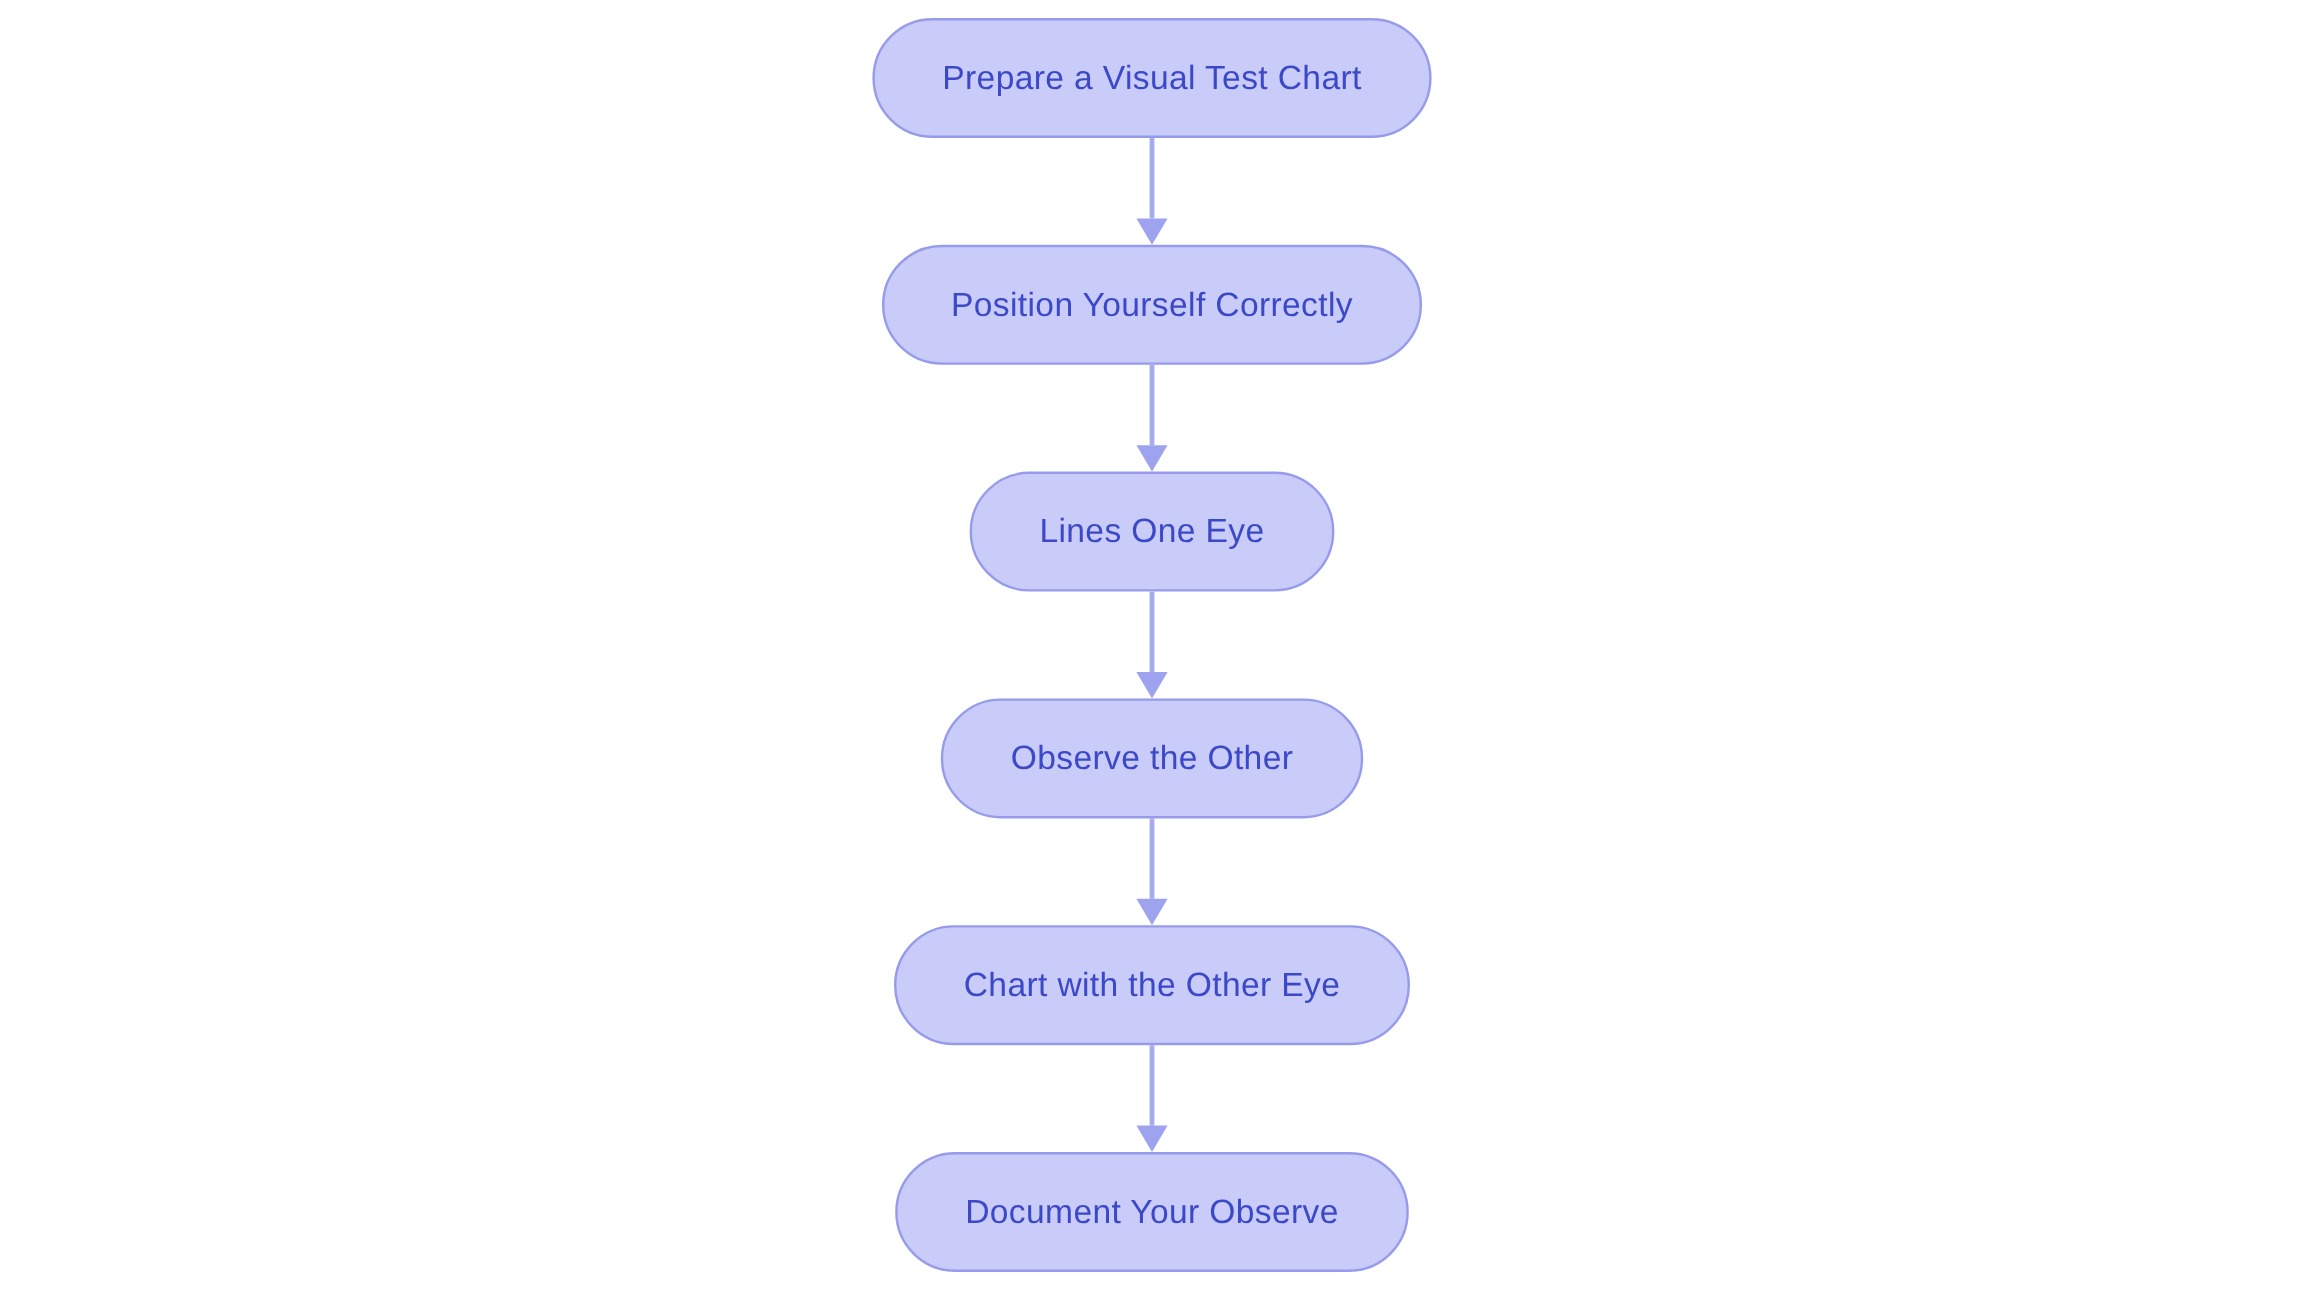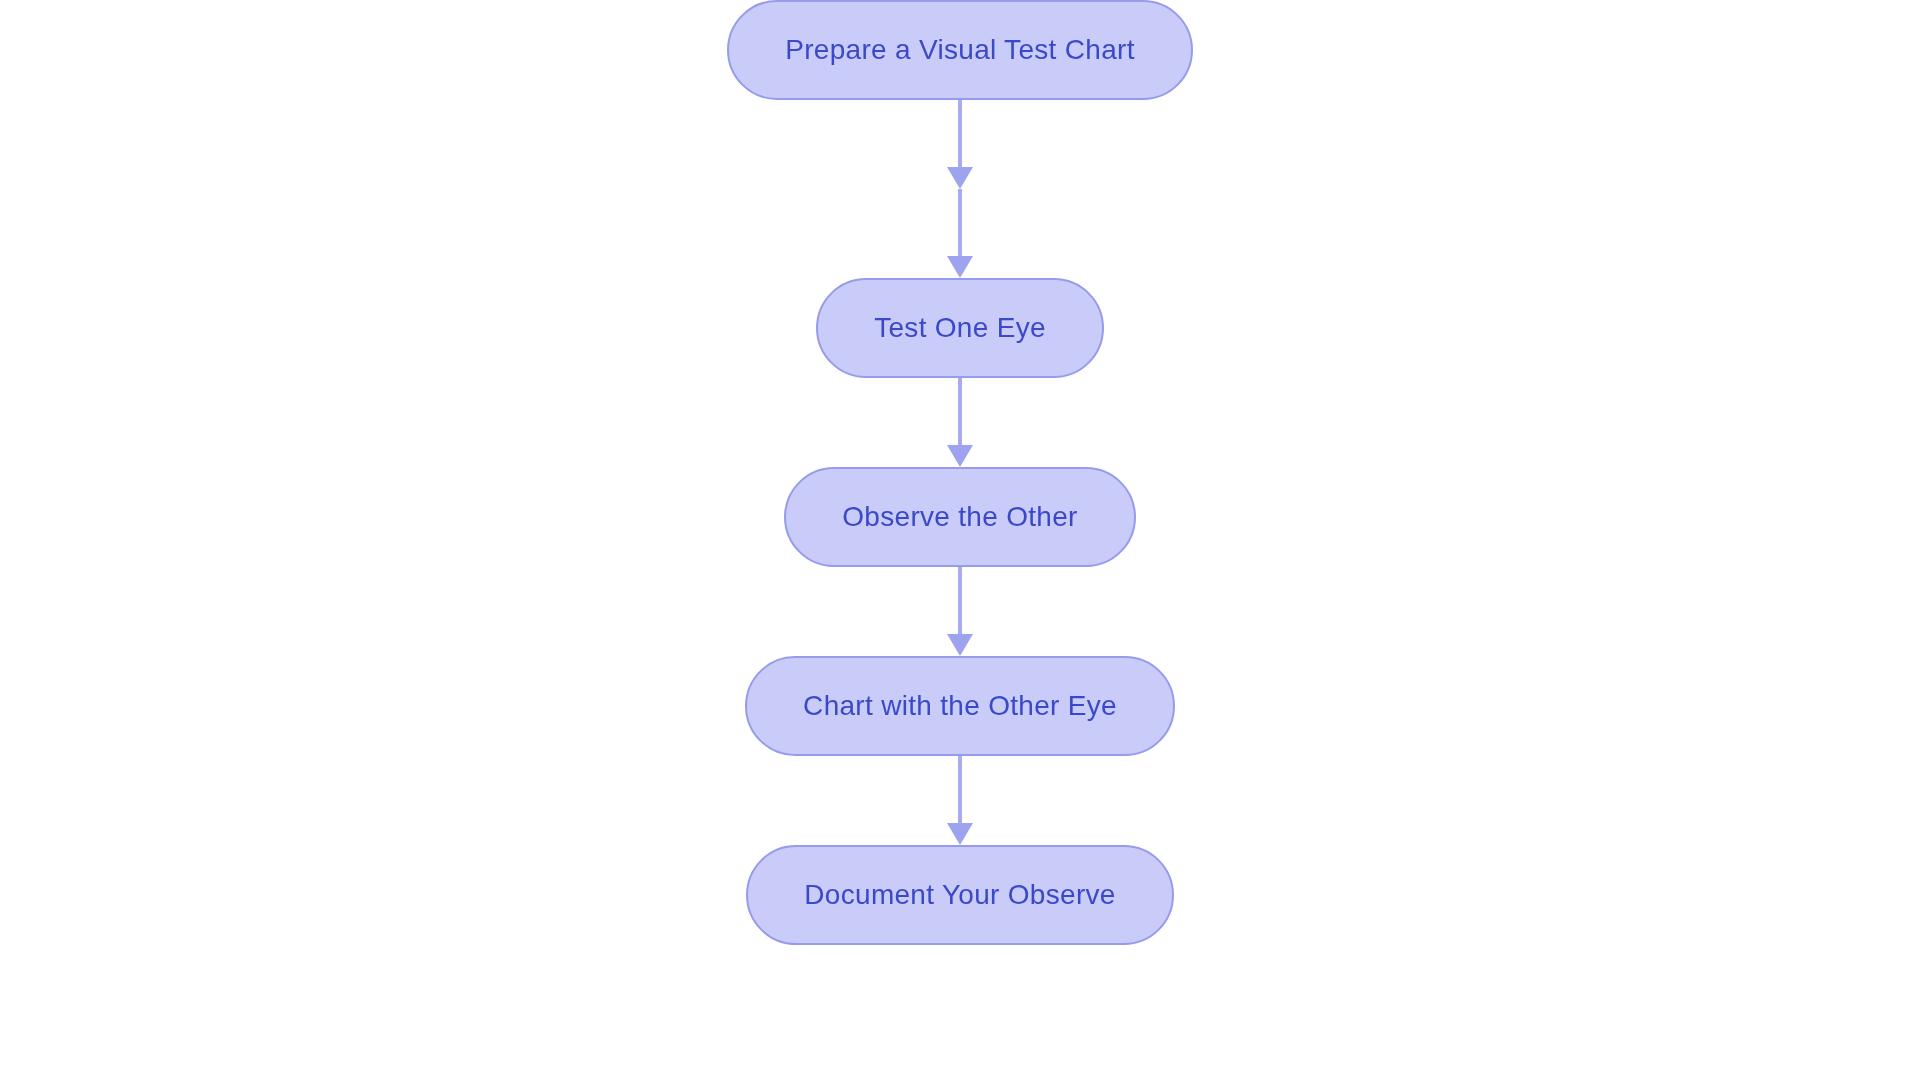--- a/index.html
+++ b/index.html
@@ -25,6 +25,7 @@
     display: flex;
     flex-direction: column;
     align-items: center;
+    padding-top: 15px;
   }
   .node {
     height: 100px;

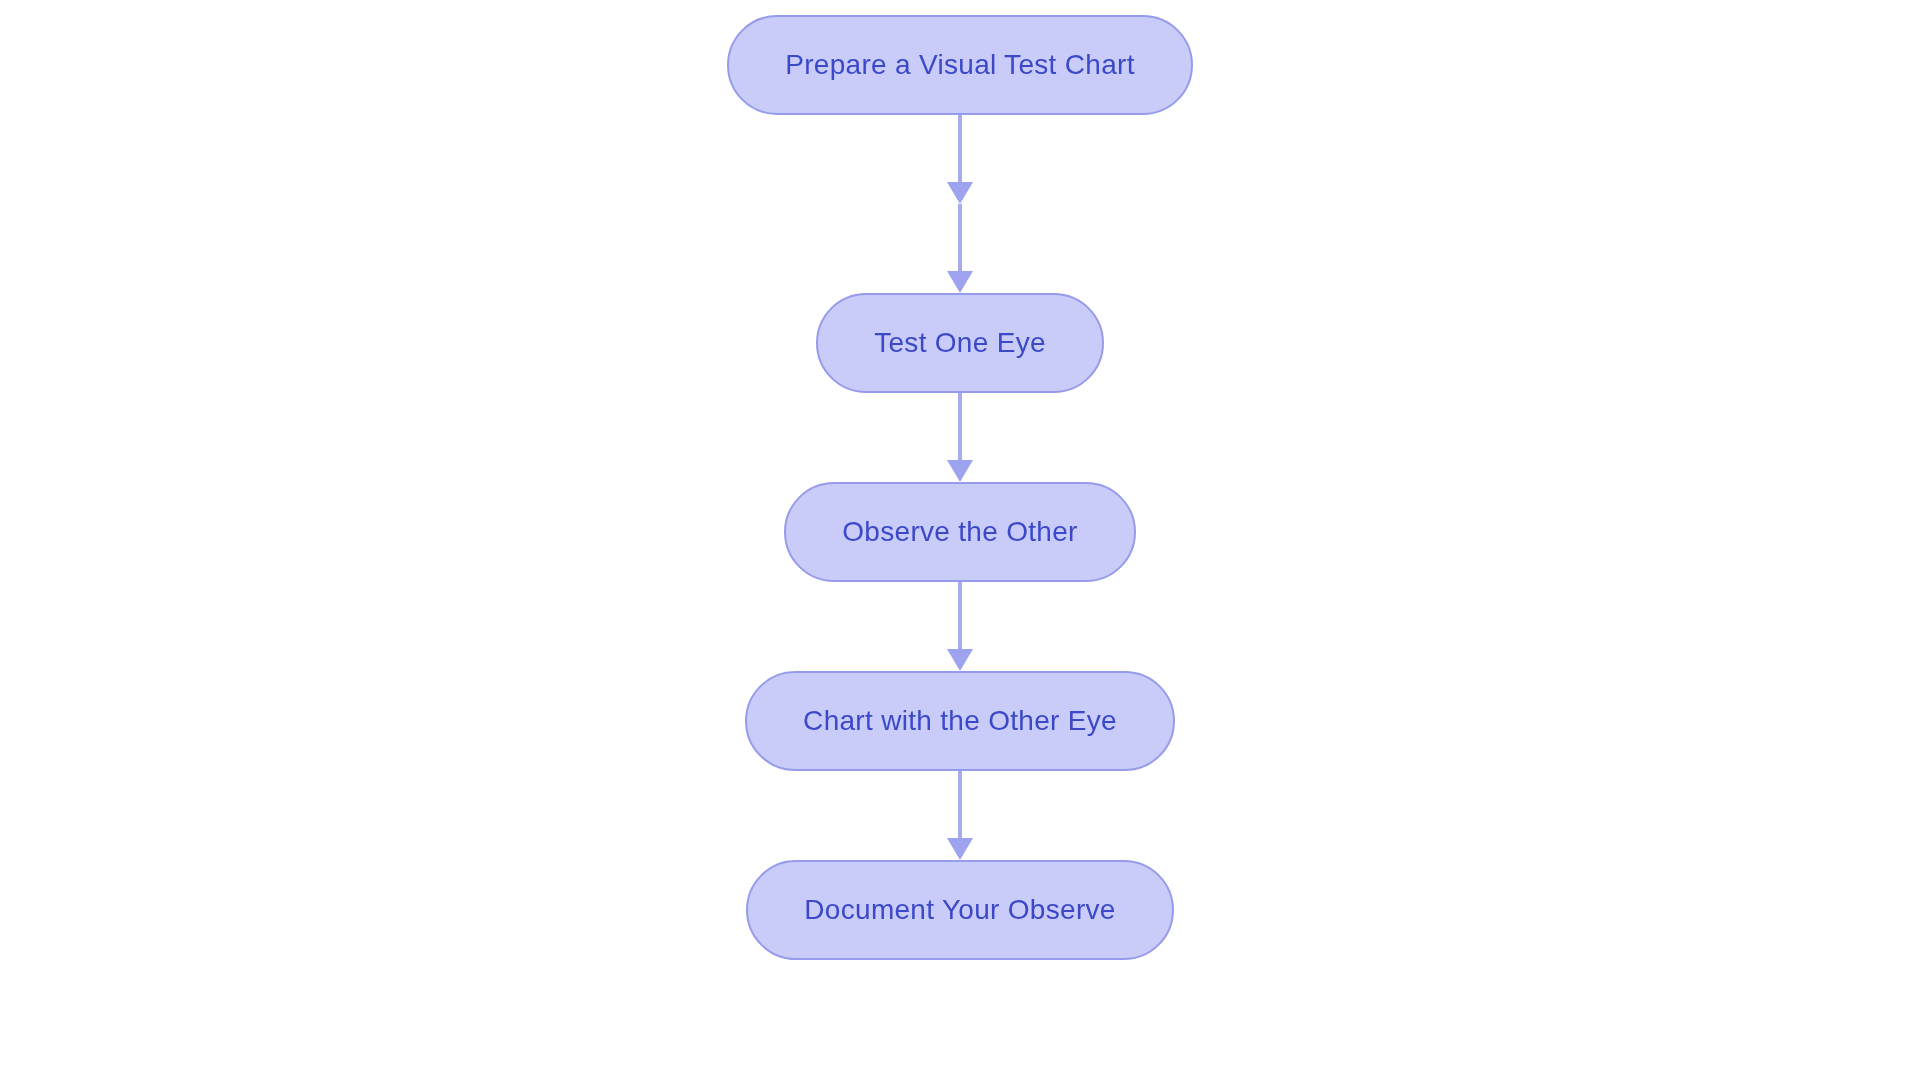--- a/index.html
+++ b/index.html
@@ -80,6 +80,9 @@
     <div class="arrow-head"></div>
   </div>
 
+  <div class="node">
+    <span class="node-label">Position Yourself Correctly</span>
+  </div>
 
   <div class="arrow">
     <div class="arrow-line"></div>

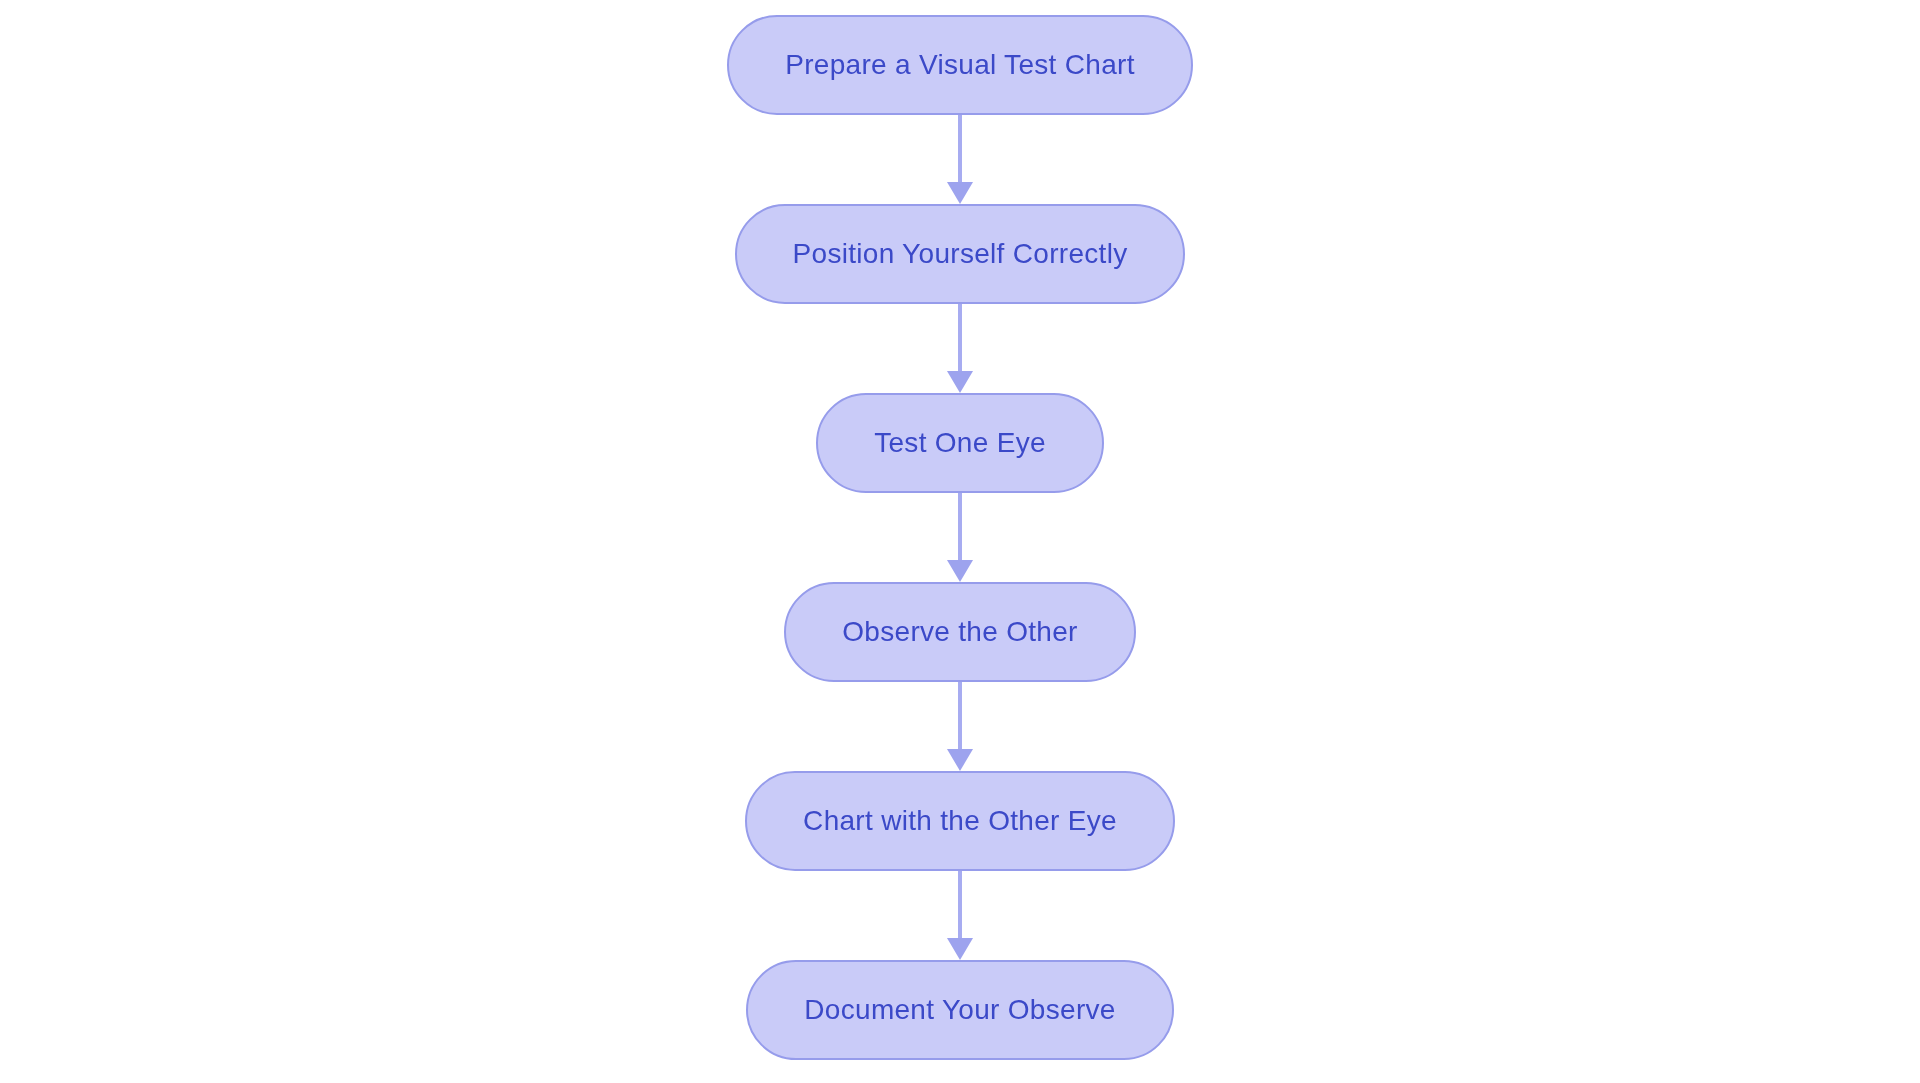--- a/index.html
+++ b/index.html
@@ -90,7 +90,7 @@
   </div>
 
   <div class="node">
-    <span class="node-label">Test One Eye</span>
+    <span class="node-label">Lines One Eye</span>
   </div>
 
   <div class="arrow">

